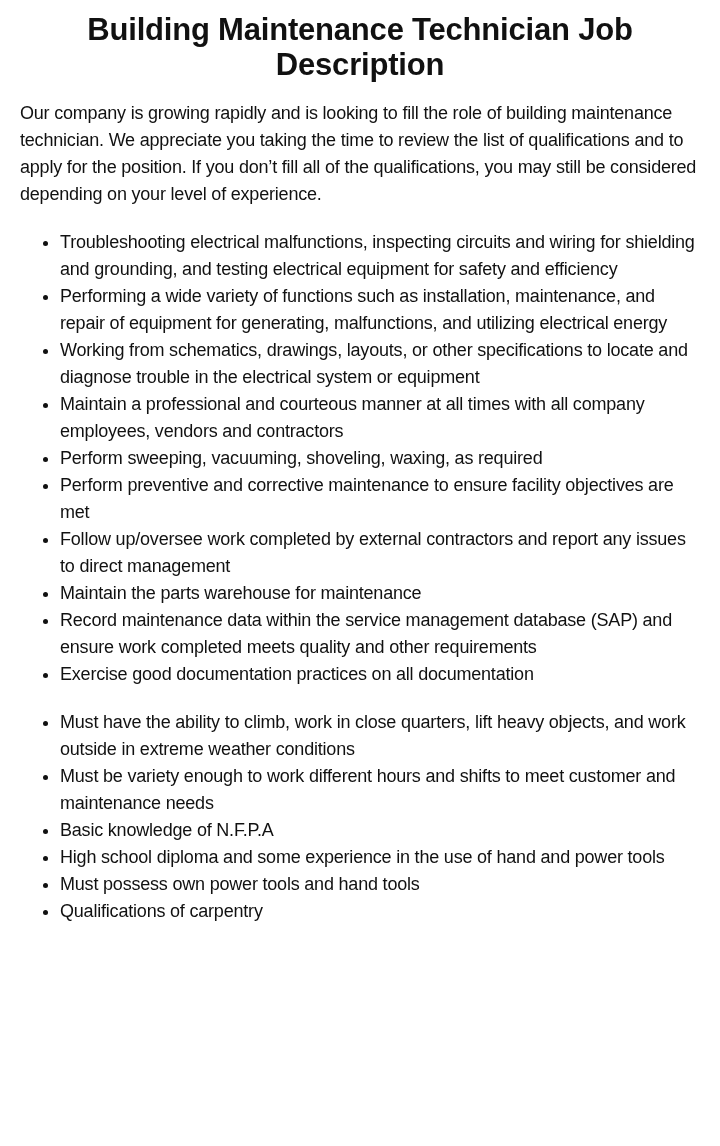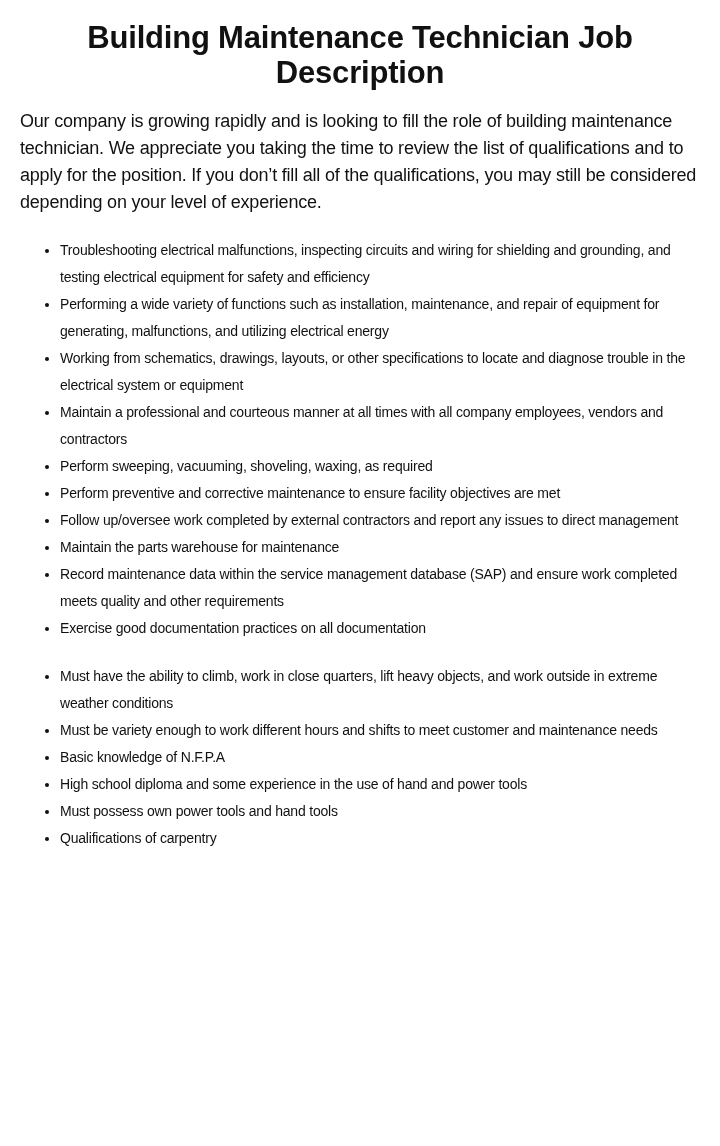--- a/index.html
+++ b/index.html
@@ -13,7 +13,7 @@
     .page { padding: 0 20px 0 20px; }
     h1 {
       margin: 0;
-      padding-top: 20px;
+      padding-top: 12px;
       text-align: center;
       font-size: 31px;
       line-height: 35px;

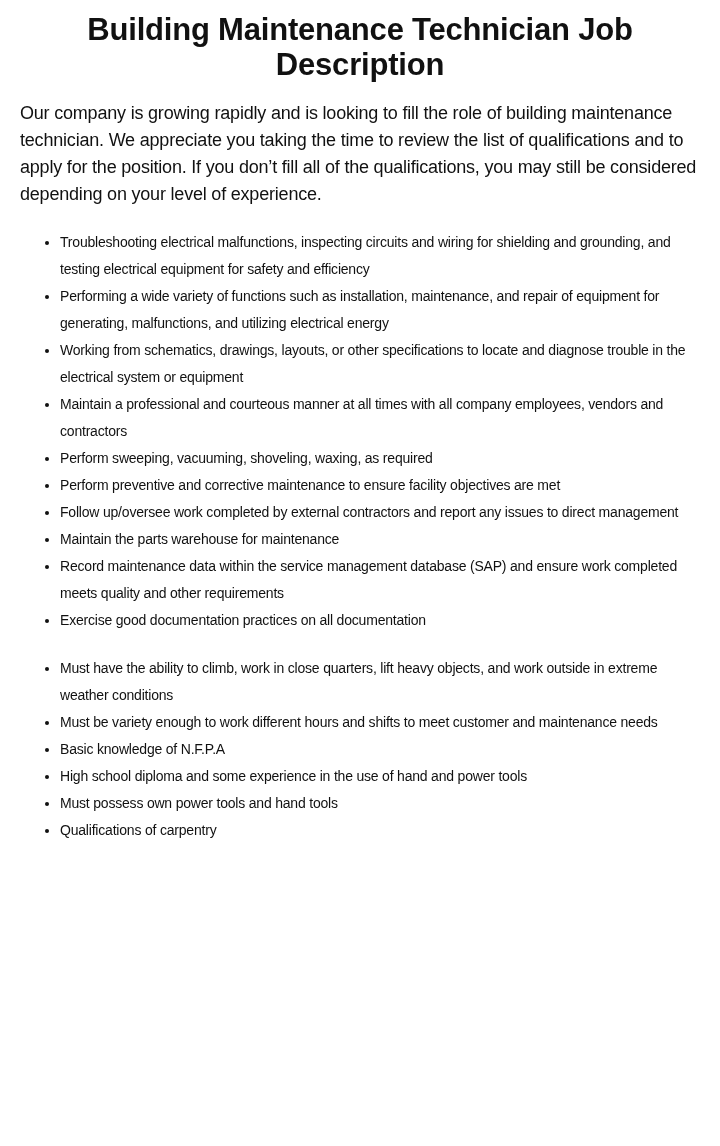--- a/index.html
+++ b/index.html
@@ -40,7 +40,7 @@
     ul {
       margin: 21px 0 0 0;
       padding-left: 40px;
-      font-size: 14px;
+      font-size: 18px;
       line-height: 27px;
       letter-spacing: -0.2px;
     }

